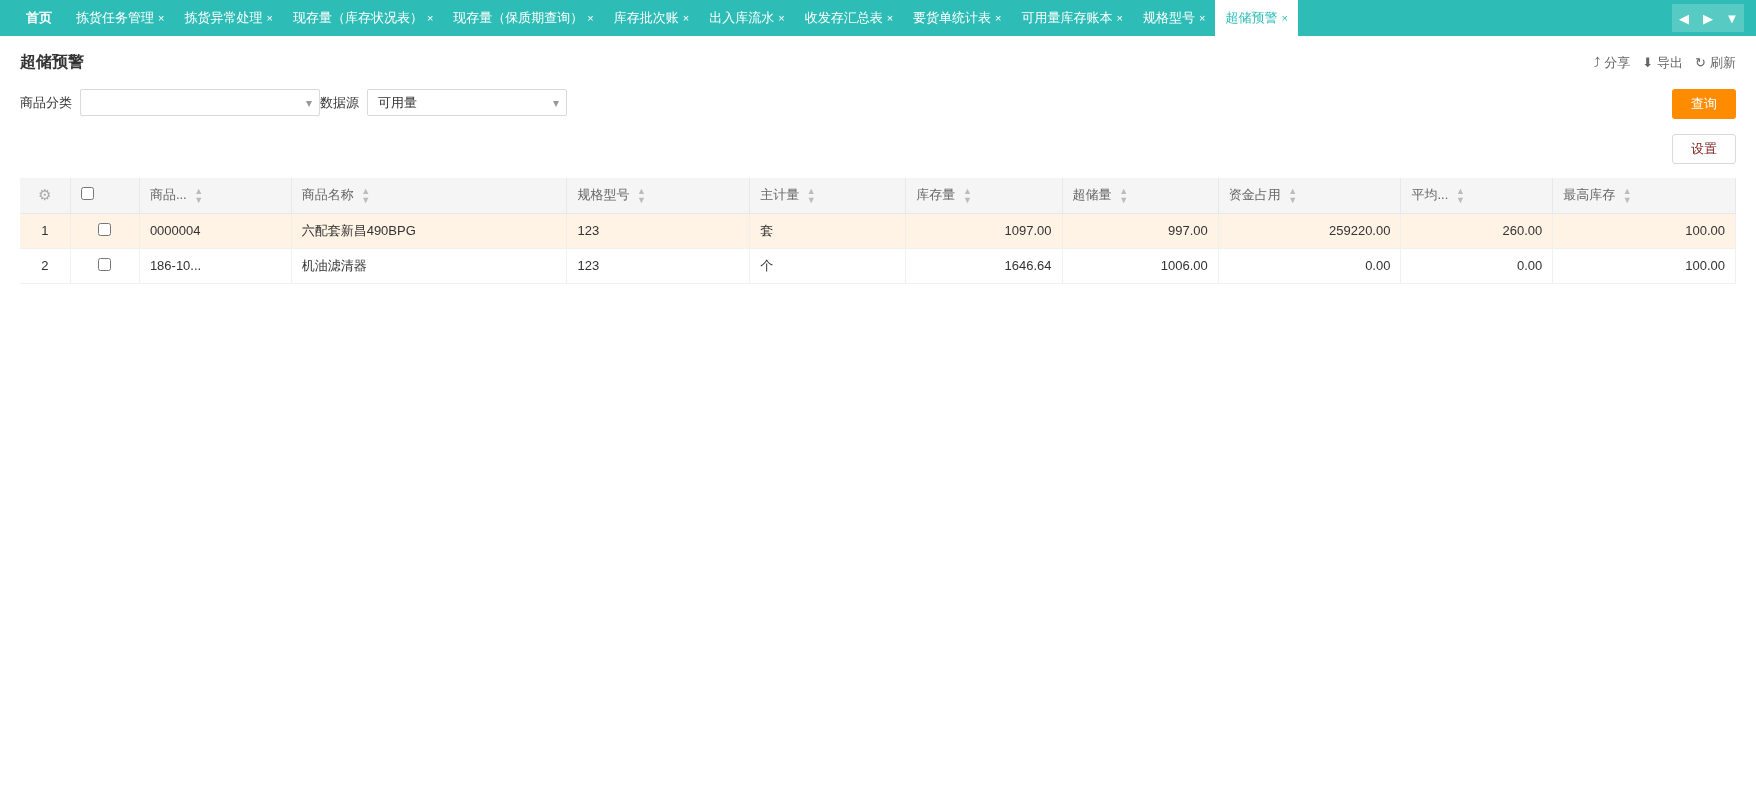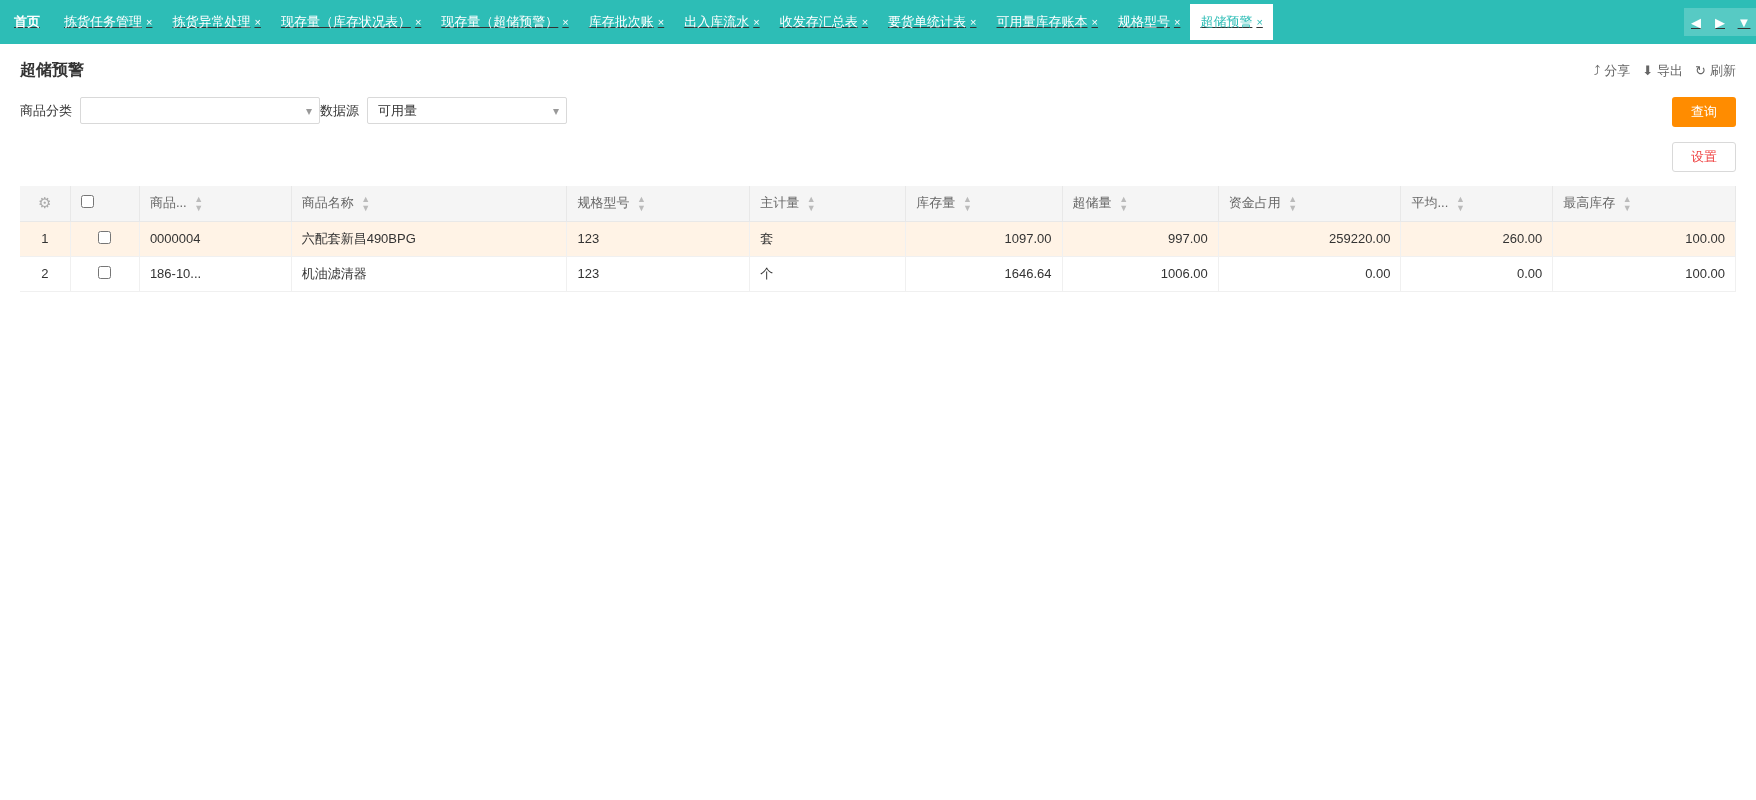--- a/index.html
+++ b/index.html
@@ -10,10 +10,9 @@
       background: #2dbdb6;
       display: flex;
       align-items: center;
-      height: 44px;
-      padding: 0 0;
+      height: 36px;
+      padding: 0 12px;
       overflow: hidden;
-      text-decoration: underline;
     }
     .top-nav .nav-item {
       display: flex;

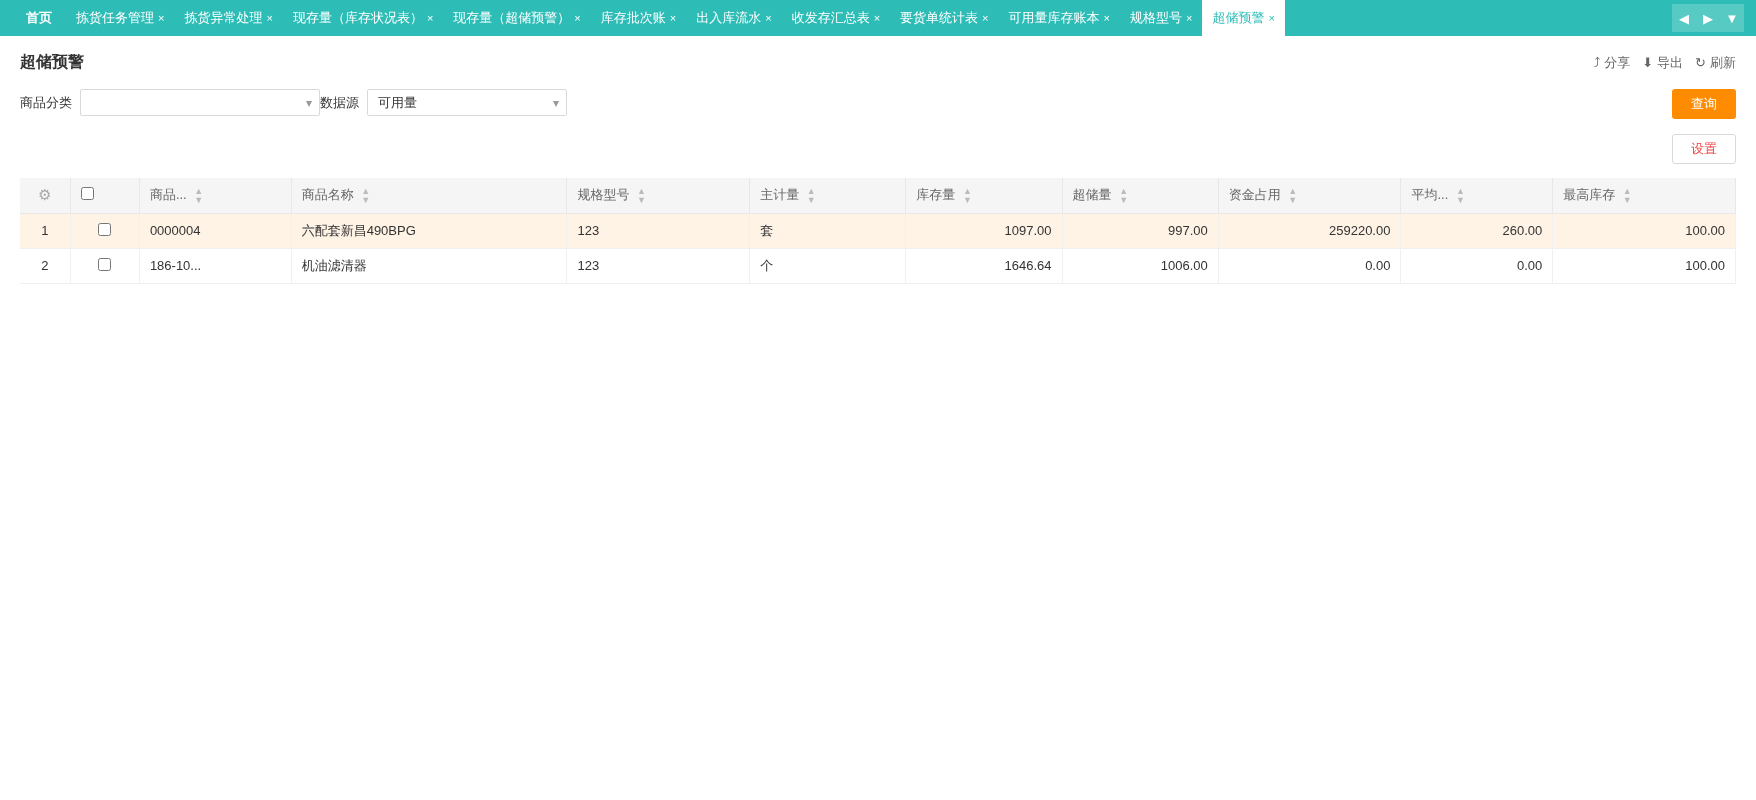--- a/index.html
+++ b/index.html
@@ -232,7 +232,7 @@
     <span class="close-btn">×</span>
   </div>
   <div class="nav-item">
-    <span>现存量（超储预警）</span>
+    <span>现存量（保质期查询）</span>
     <span class="close-btn">×</span>
   </div>
   <div class="nav-item">

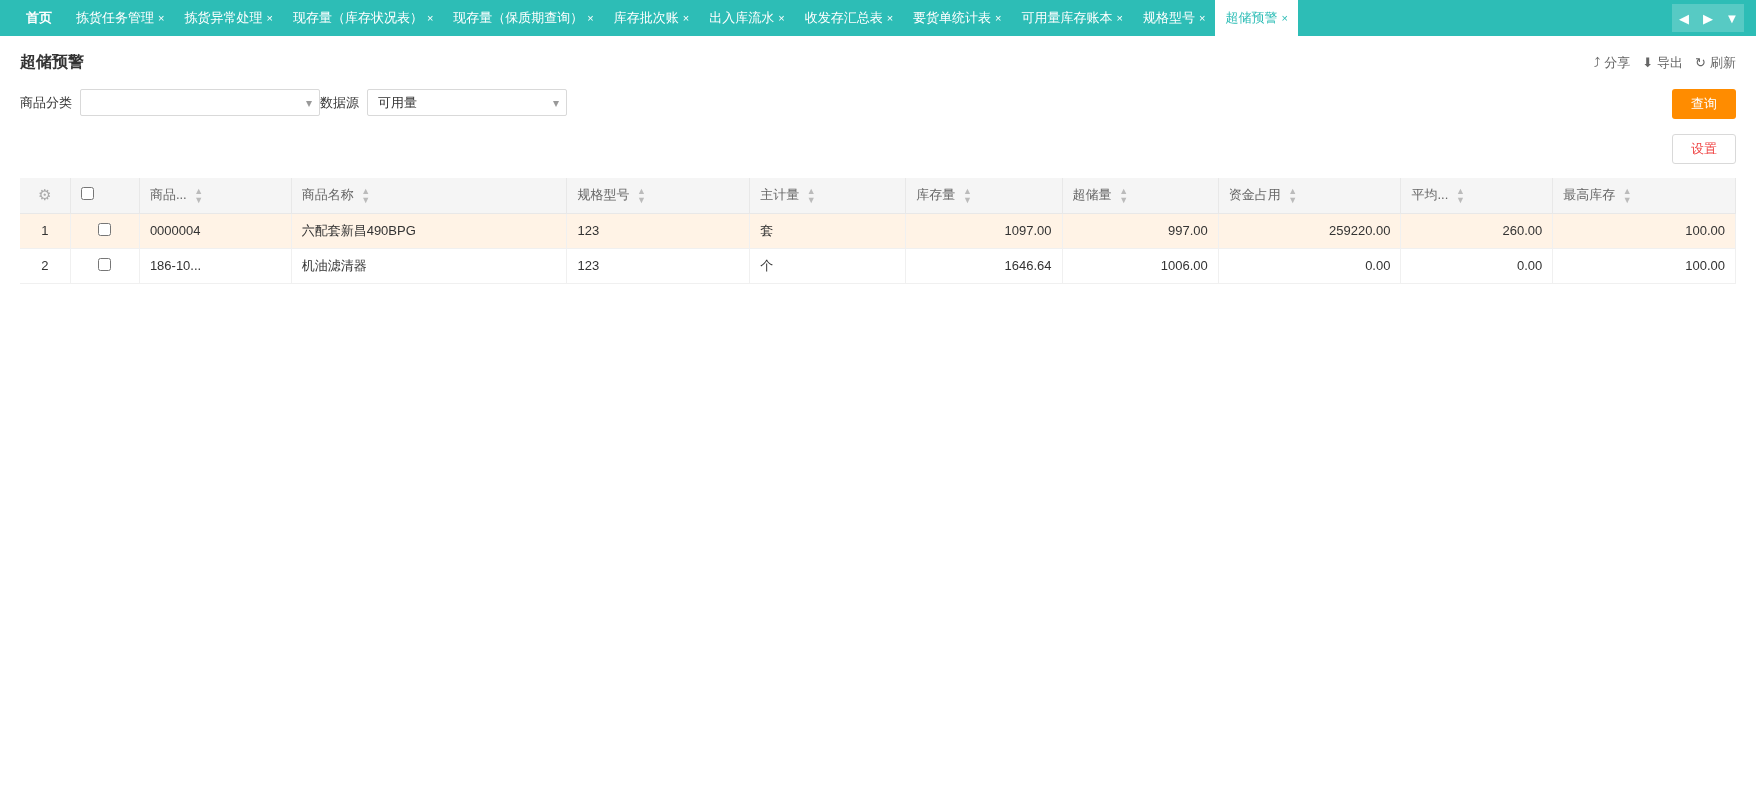--- a/index.html
+++ b/index.html
@@ -155,7 +155,7 @@
     }
     .btn-settings {
       background: #fff;
-      color: #ef4444;
+      color: #7f1d1d;
       border: 1px solid #d9d9d9;
       border-radius: 3px;
       padding: 5px 18px;

